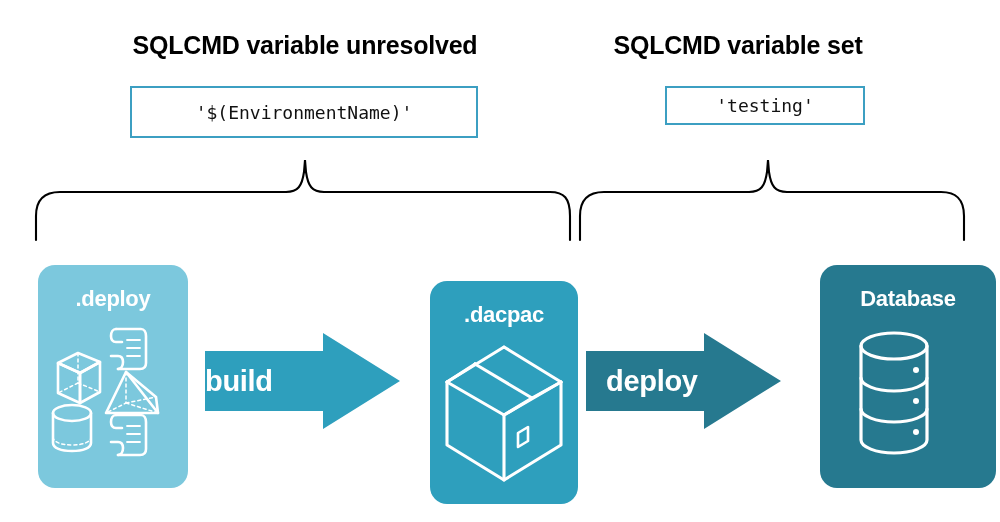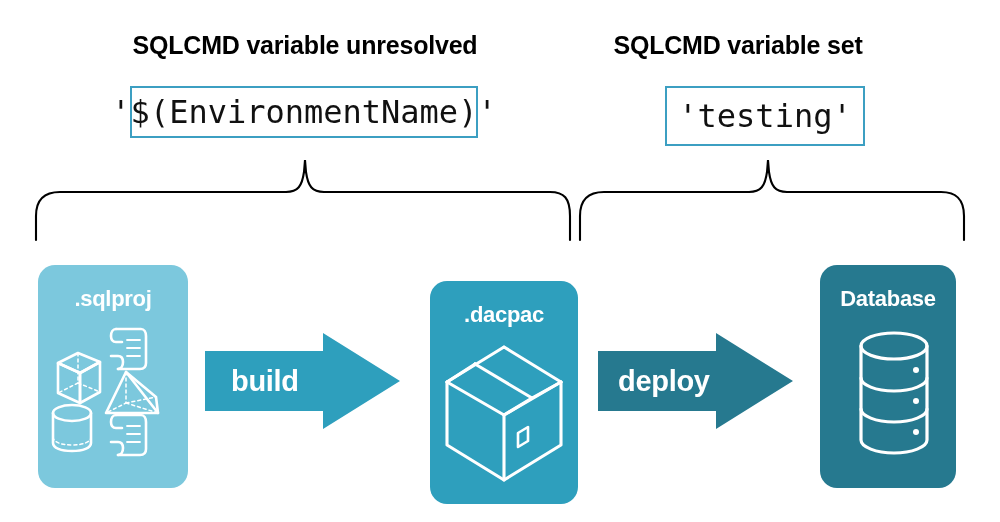--- a/index.html
+++ b/index.html
@@ -46,7 +46,7 @@
     align-items: center;
     justify-content: center;
     font-family: "DejaVu Sans Mono", monospace;
-    font-size: 32px;
+    font-size: 18px;
     color: #111111;
     letter-spacing: 0px;
     white-space: nowrap;

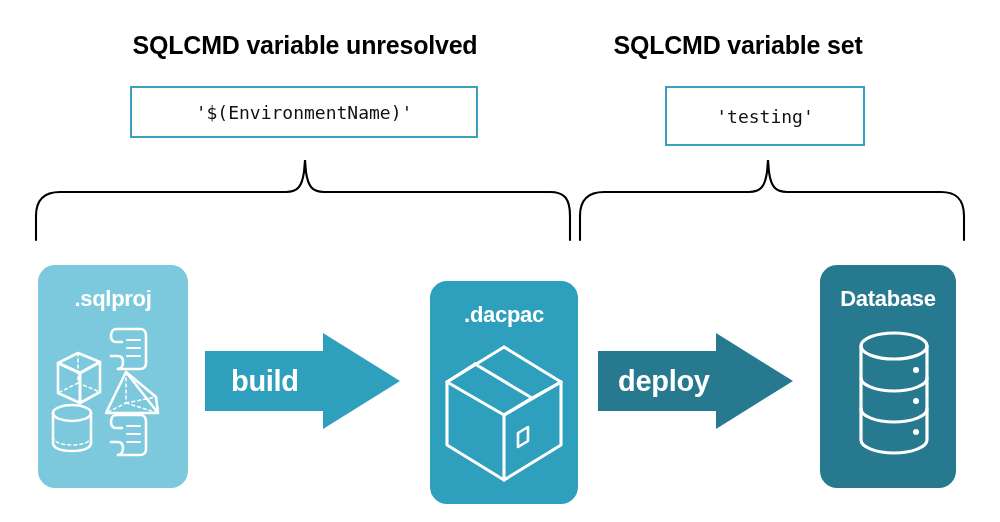--- a/index.html
+++ b/index.html
@@ -52,7 +52,7 @@
     white-space: nowrap;
   }
   #codebox-left  { left: 130px; top: 86px; width: 348px; height: 52px; }
-  #codebox-right { left: 665px; top: 86px; width: 200px; height: 60px; }
+  #codebox-right { left: 665px; top: 86px; width: 200px; height: 39px; }
 
   
   .brace-svg {

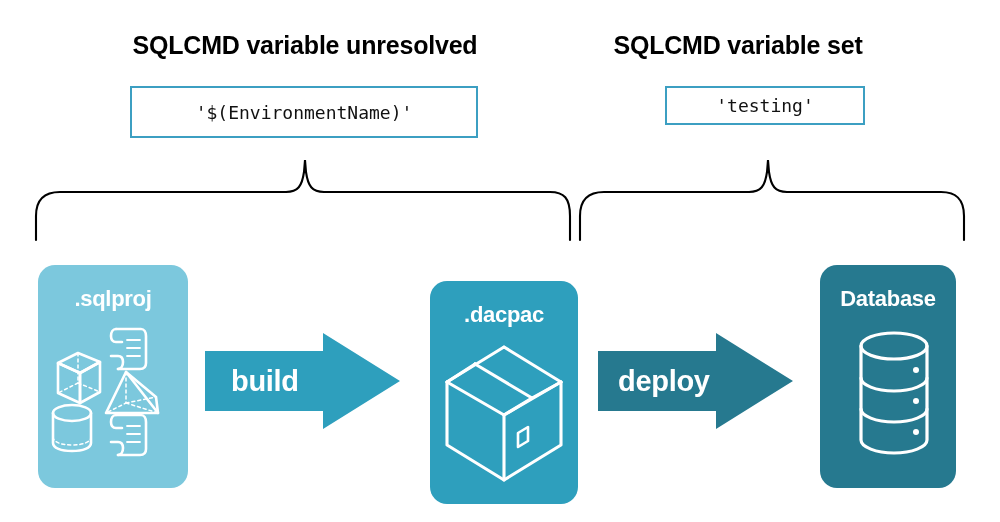--- a/index.html
+++ b/index.html
@@ -162,7 +162,7 @@
   </svg>
 
   <div class="stagebox" id="box-sqlproj">
-    <div class="stagebox-label">.sqlproj</div>
+    <div class="stagebox-label">.deploy</div>
     <div class="stagebox-art" id="art-sqlproj">
       <svg viewBox="0 0 150 150" width="150" height="150">
         <g fill="none" stroke="#ffffff" stroke-width="2.6" stroke-linejoin="round" stroke-linecap="round">

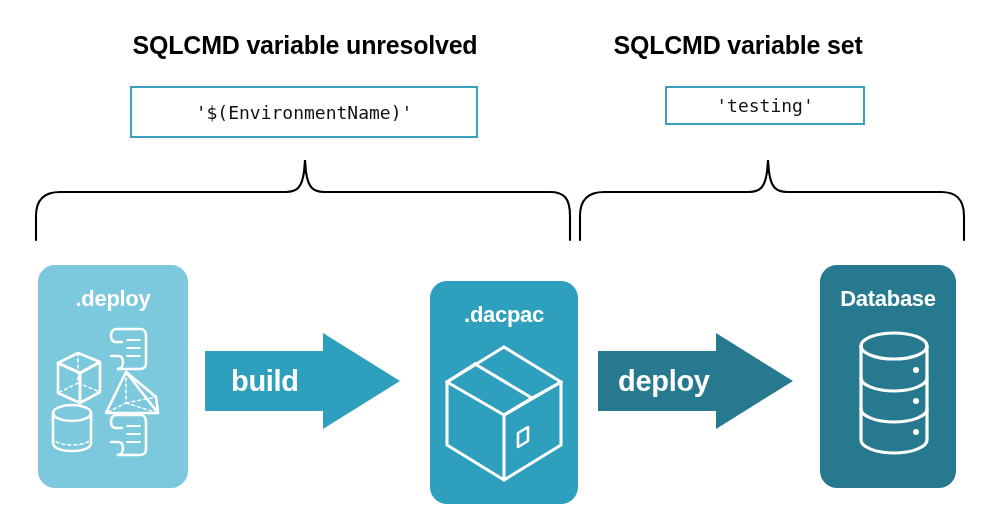--- a/index.html
+++ b/index.html
@@ -73,7 +73,7 @@
   }
   #box-sqlproj  { left: 38px;  width: 150px; background: #7cc8dd; }
   #box-dacpac   { left: 430px; width: 148px; background: #2e9fbd; margin-top: 16px; }
-  #box-database { left: 820px; width: 136px; background: #26798f; }
+  #box-database { left: 820px; width: 148px; background: #26798f; padding-left: 28px; }
 
   .stagebox-label {
     position: absolute;

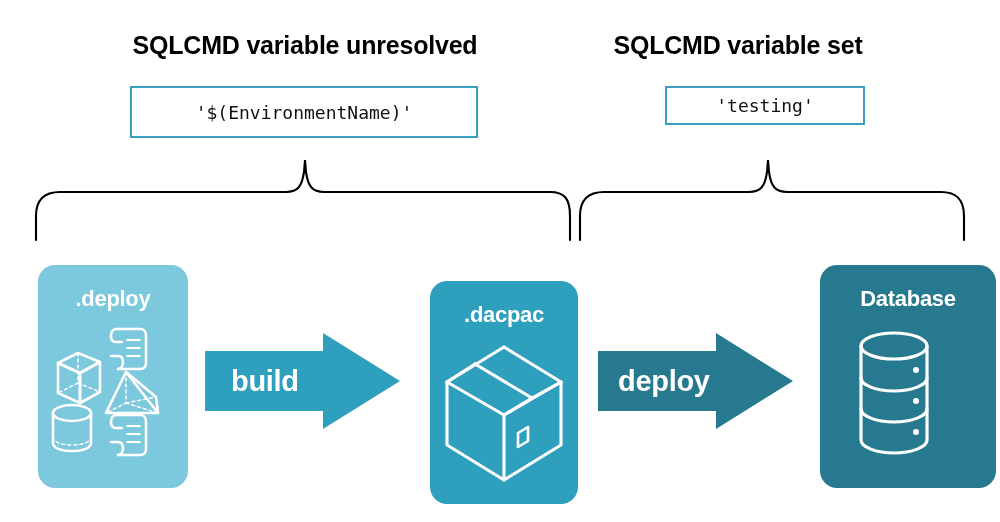--- a/index.html
+++ b/index.html
@@ -120,7 +120,6 @@
     color: #ffffff;
     letter-spacing: -0.3px;
     white-space: nowrap;
-    padding-left: 26px;
     box-sizing: border-box;
   }
   #arrow-deploy .arrow-label { padding-left: 20px; }

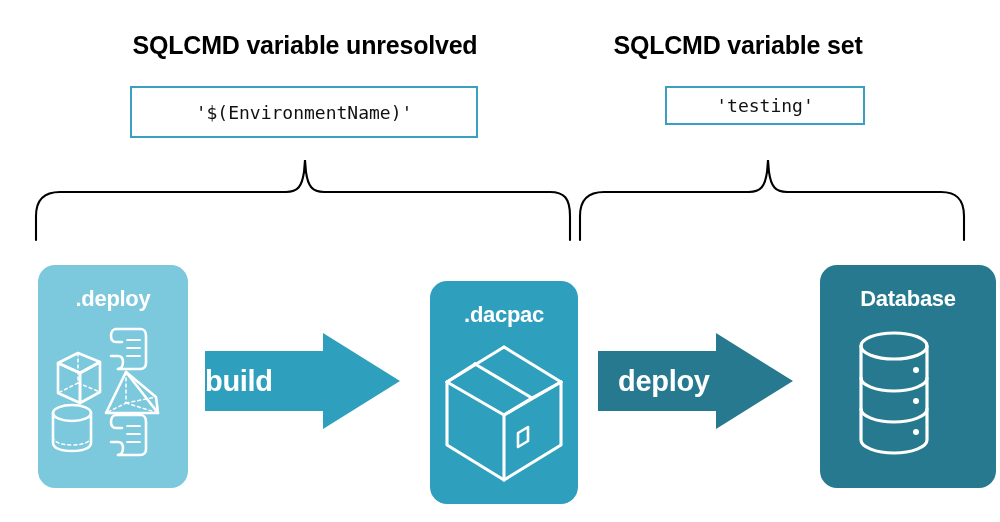--- a/index.html
+++ b/index.html
@@ -104,7 +104,7 @@
     height: 96px;
   }
   #arrow-build  { left: 205px; width: 195px; }
-  #arrow-deploy { left: 598px; width: 195px; text-align: right; }
+  #arrow-deploy { left: 586px; width: 195px; text-align: right; }
   .arrow svg { display: block; width: 100%; height: 100%; overflow: visible; }
   .arrow-label {
     position: absolute;

